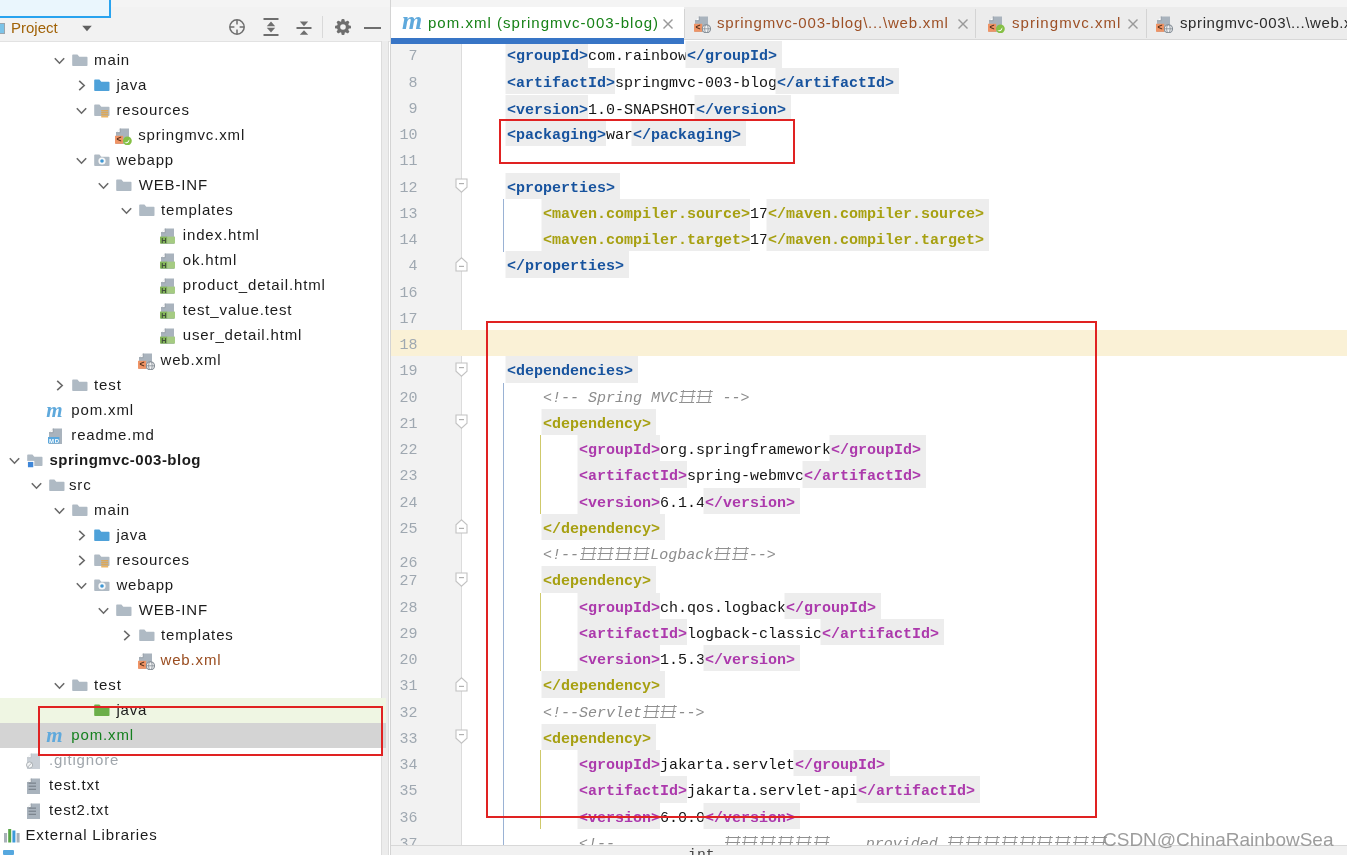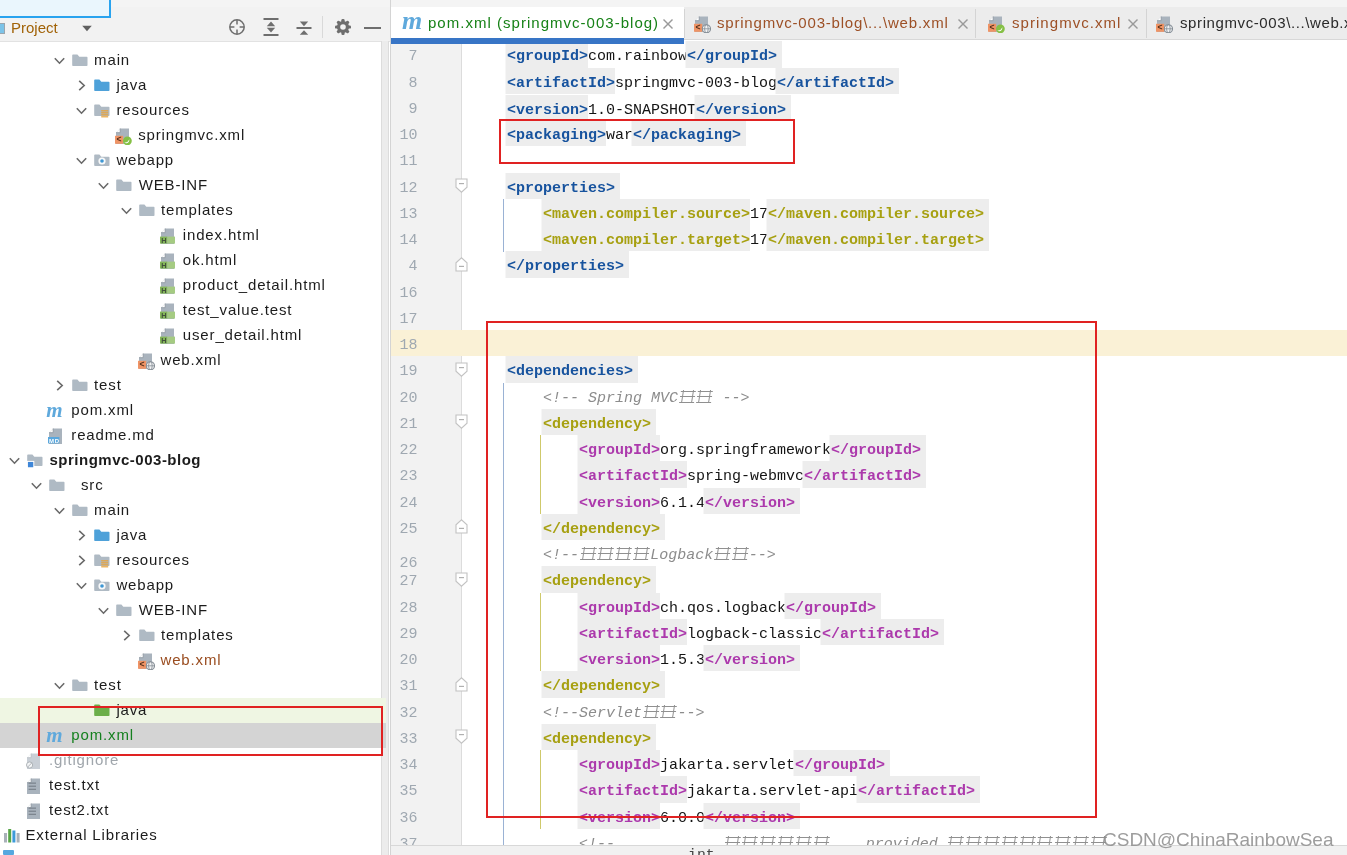--- a/index.html
+++ b/index.html
@@ -239,7 +239,7 @@
 <svg style="position:absolute;left:49.3px;top:4.5px" width="17" height="15" viewBox="0 0 17 15">
       <path d="M1 2.5 h5.2 l1.9 2.3 h7.4 a0.8 0.8 0 0 1 0.8 0.8 v7.6 a0.8 0.8 0 0 1 -0.8 0.8 H1.8 a0.8 0.8 0 0 1 -0.8 -0.8 V3.3 a0.8 0.8 0 0 1 0.8 -0.8 z" fill="#afbac4" transform="translate(-0.8,-1)"></path>
     </svg>
-<span class="tl" style="left:81px;">src</span>
+<span class="tl" style="left:69px;">src</span>
 </div>
 <div class="tr" style="top:498.0px;">
 <svg style="position:absolute;left:52.6px;top:6px" width="13" height="13" viewBox="0 0 13 13">

